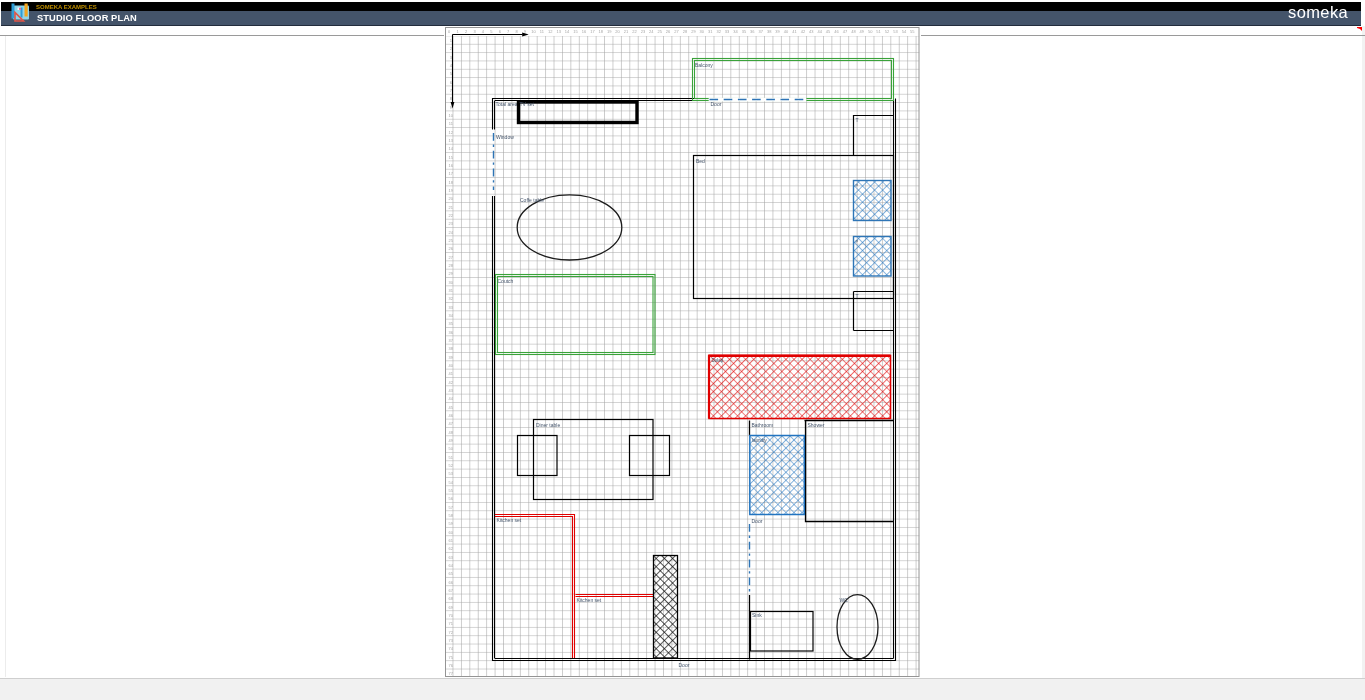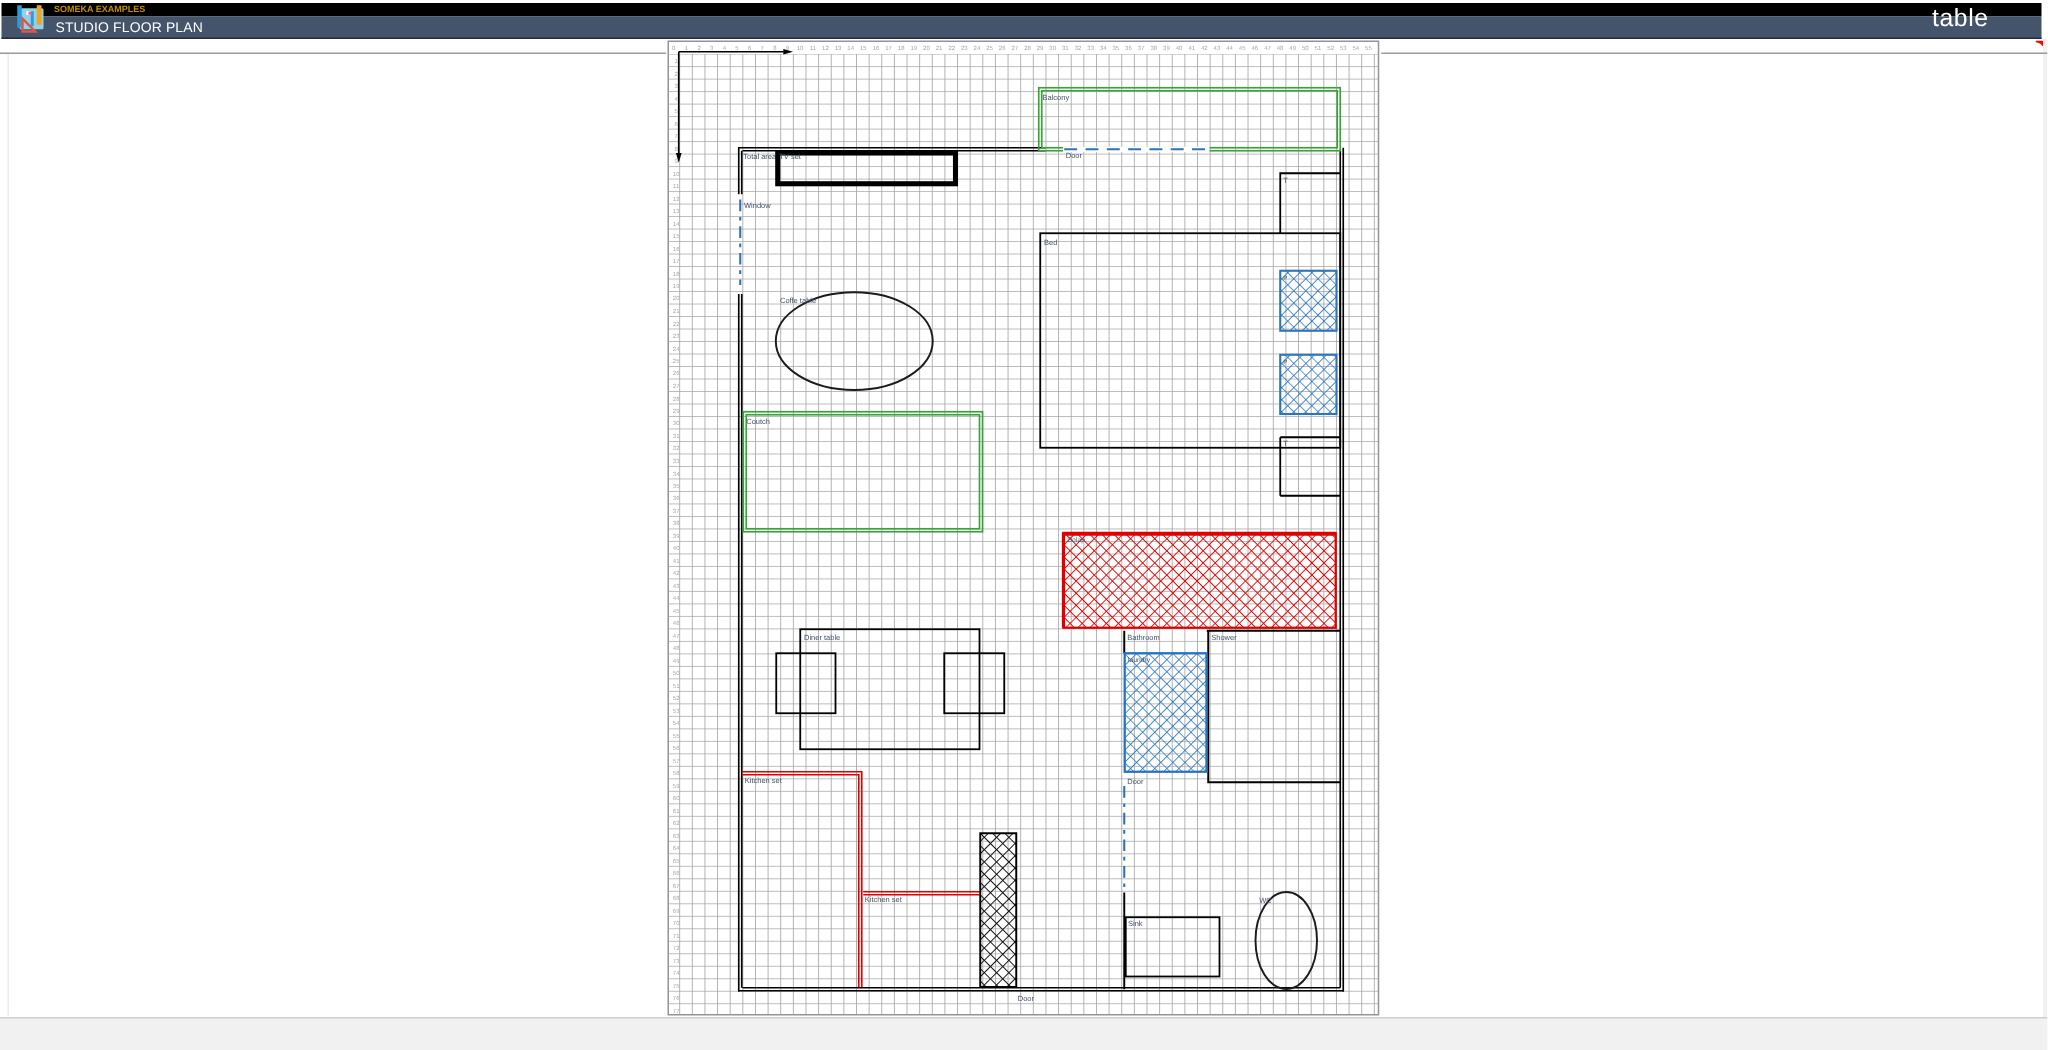--- a/index.html
+++ b/index.html
@@ -22,7 +22,7 @@
 
 <div class="abs" style="left:36px;top:4px;font-size:6px;font-weight:bold;color:#bf8f00;">SOMEKA EXAMPLES</div>
 
-<div class="abs" style="left:37px;top:13px;font-size:9.3px;font-weight:normal;color:#ffffff;letter-spacing:0.1px;">STUDIO FLOOR PLAN</div>
+<div class="abs" style="left:37px;top:13px;font-size:9.3px;font-weight:bold;color:#ffffff;letter-spacing:0.1px;">STUDIO FLOOR PLAN</div>
 
 <div class="abs" style="left:1288px;top:3px;font-size:16.5px;color:#ffffff;letter-spacing:0.4px;">table</div>
 

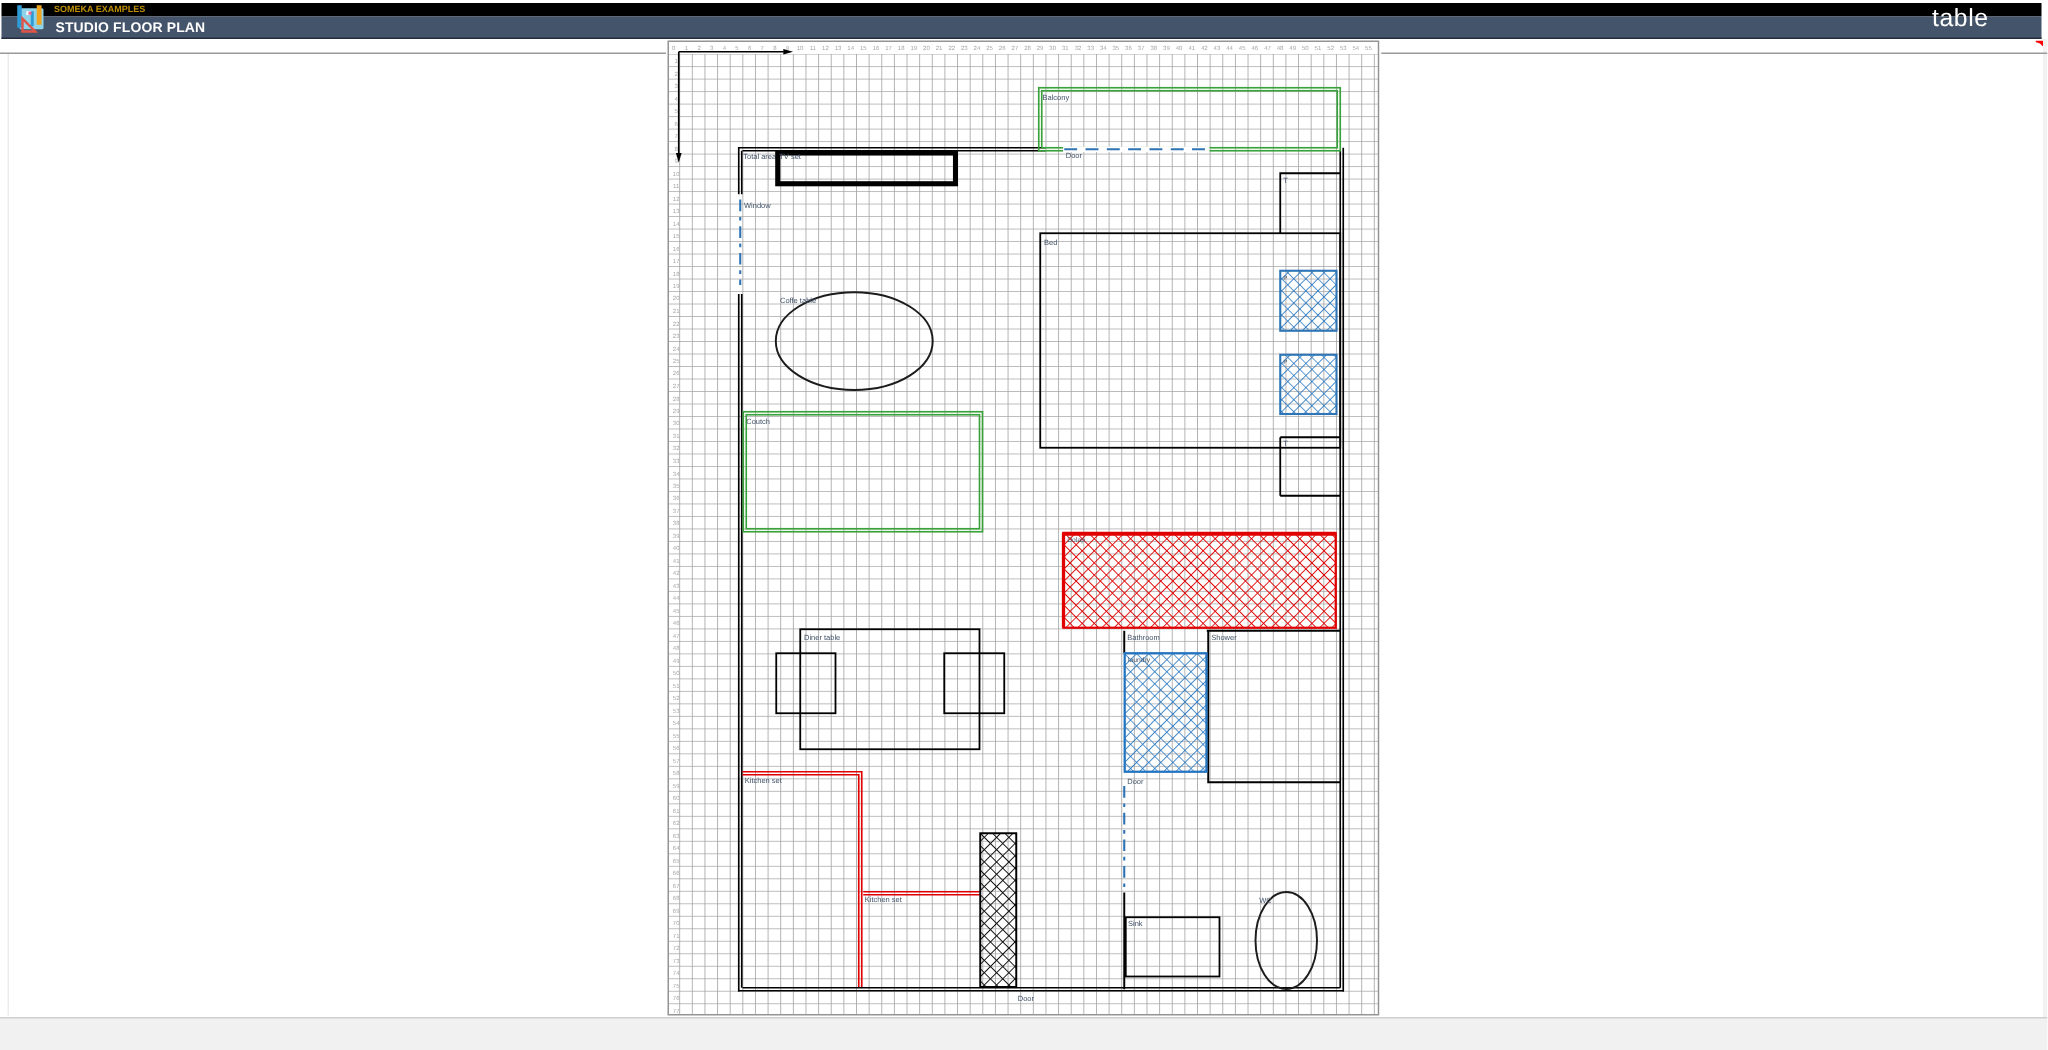--- a/index.html
+++ b/index.html
@@ -24,7 +24,7 @@
 
 <div class="abs" style="left:37px;top:13px;font-size:9.3px;font-weight:bold;color:#ffffff;letter-spacing:0.1px;">STUDIO FLOOR PLAN</div>
 
-<div class="abs" style="left:1288px;top:3px;font-size:16.5px;color:#ffffff;letter-spacing:0.4px;">table</div>
+<div class="abs" style="left:1288px;top:3px;font-size:16.5px;color:#ffffff;letter-spacing:0.4px;">someka</div>
 
 <svg class="abs" style="left:1357px;top:27px;" width="5" height="4" viewBox="0 0 5 4">
     <path d="M0 0 H5 V4 L3 2 L0 1 Z" fill="#ff0000"></path>

